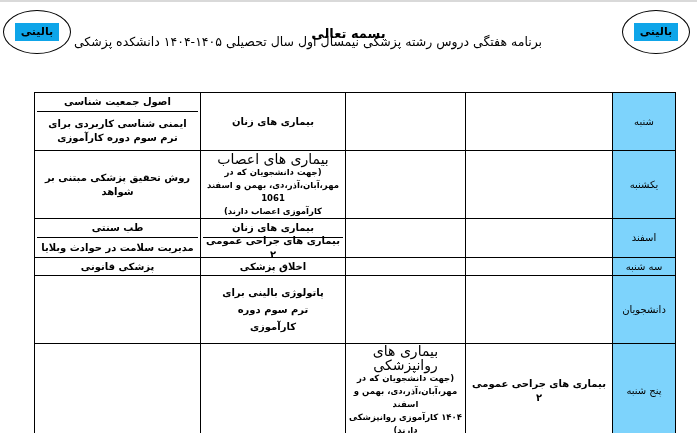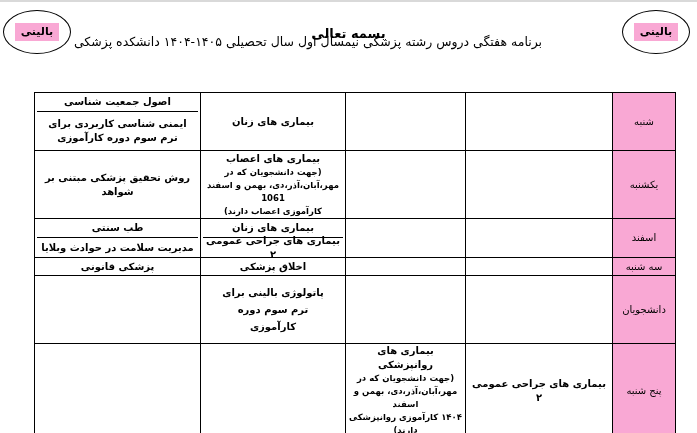--- a/index.html
+++ b/index.html
@@ -15,7 +15,7 @@
   .oval-left { left:3px; }
   .oval-right { left:622px; }
   .oval .badge {
-    background:#f9a8d4; padding:2px 6px; font-size:11px; font-weight:bold; line-height:14px;
+    background:#0ea5e9; padding:2px 6px; font-size:11px; font-weight:bold; line-height:14px;
   }
   .title1 {
     position:absolute; left:0; width:697px; top:10px; text-align:center; font-size:13px; font-weight:bold; direction:rtl;margin-top:16px;

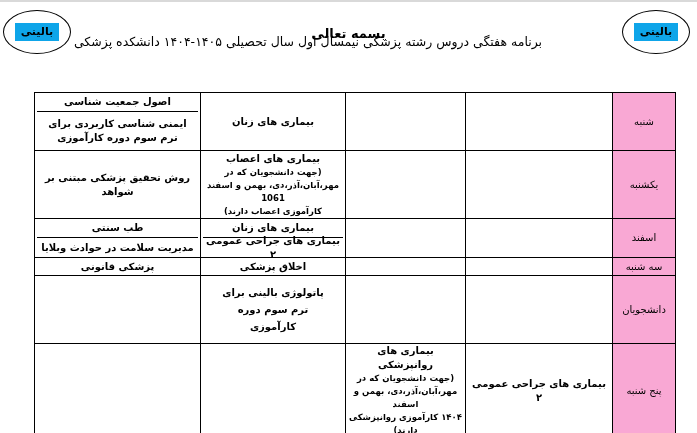--- a/index.html
+++ b/index.html
@@ -32,7 +32,7 @@
     font-size:10px; line-height:14px;
   }
   table.sched th { background:#a9a9a9; font-weight:normal; height:38px; font-size:11px; }
-  td.day { background:#f9a8d4; font-size:9.5px; }
+  td.day { background:#7dd3fc; font-size:9.5px; }
   td.course { font-weight:bold; font-size:10px; }
   td.sub { padding:0;margin-left:8px; }
   .subcell { border-bottom:1.5px solid #000; font-weight:bold; font-size:10px; display:flex; align-items:center; justify-content:center; }

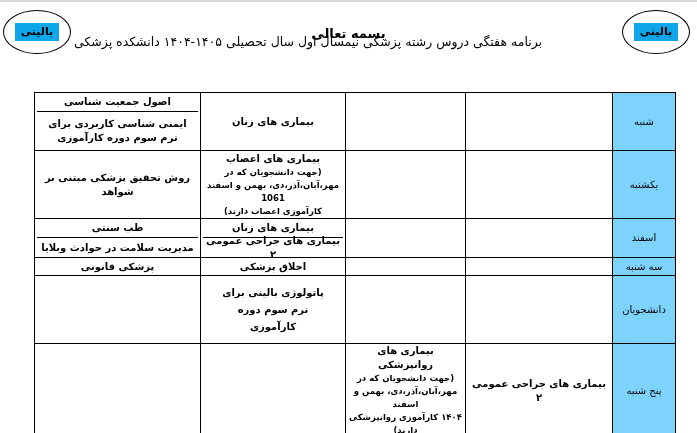--- a/index.html
+++ b/index.html
@@ -38,7 +38,7 @@
   .subcell { border-bottom:1.5px solid #000; font-weight:bold; font-size:10px; display:flex; align-items:center; justify-content:center; }
   .subcell:last-child { border-bottom:none;text-align:center; }
   .note { font-weight:bold; font-size:8.5px; line-height:13px; display:block; }
-  .ctitle { font-weight:bold; font-size:10px; display:block; }
+  .ctitle { font-weight:normal; font-size:14px; display:block; }
 </style>
 </head>
 <body>

